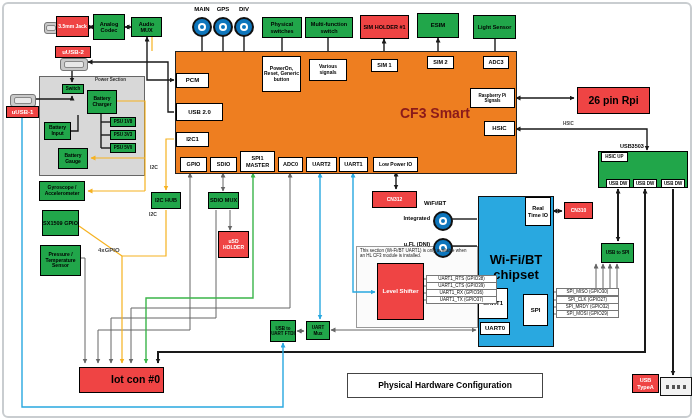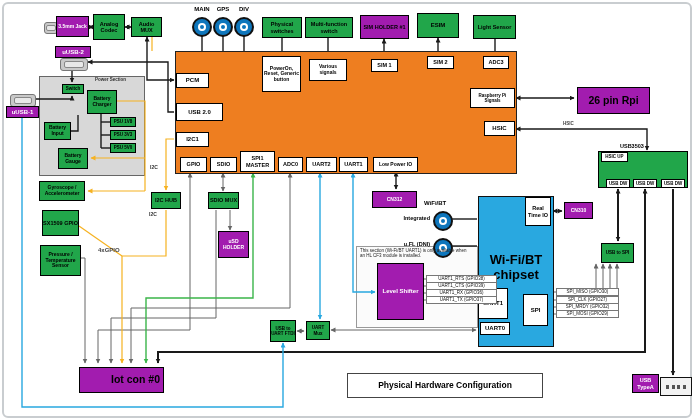--- a/index.html
+++ b/index.html
@@ -7,7 +7,7 @@
   .frame{position:absolute;left:2px;top:2px;width:686px;height:412px;border:2px solid #c9cdd0;border-radius:6px;}
   .b{position:absolute;box-sizing:border-box;border:1px solid #000;display:flex;align-items:center;justify-content:center;text-align:center;font-weight:bold;line-height:1.12;z-index:3;color:#000;}
   .g{background:#21A64A;}
-  .bl{background:#a21caf;}
+  .bl{background:#ef4444;}
   .wht{background:#fff;}
   .wt{color:#fff;}
   .panel{position:absolute;box-sizing:border-box;background:#D8D8D8;border:1px solid #666;z-index:1;}

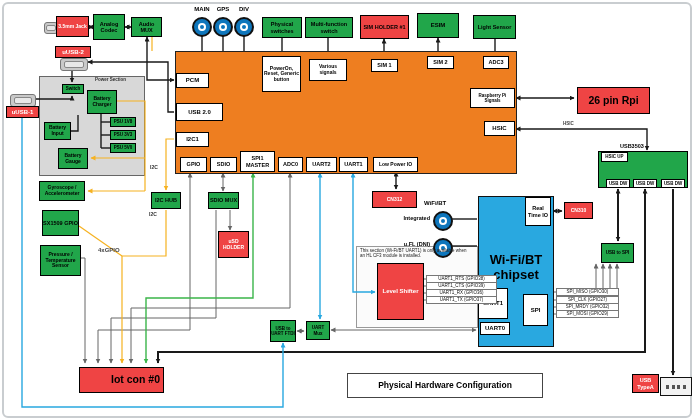--- a/index.html
+++ b/index.html
@@ -129,6 +129,7 @@
   <div class="lbl f4" style="left:360px;top:249px;width:112px;font-weight:normal;color:#222;">This section (Wi-Fi/BT UART1) is only available when an HL CF3 module is installed.</div>
 
   <div class="orange"></div>
+  <div class="lbl f14" style="left:360px;top:106px;width:150px;text-align:center;color:#8B1A1A;">CF3 Smart</div>
 
   <div class="b wht f6" style="left:176px;top:73px;width:33px;height:15px;">PCM</div>
   <div class="b wht f6" style="left:176px;top:103px;width:47px;height:18px;">USB 2.0</div>

